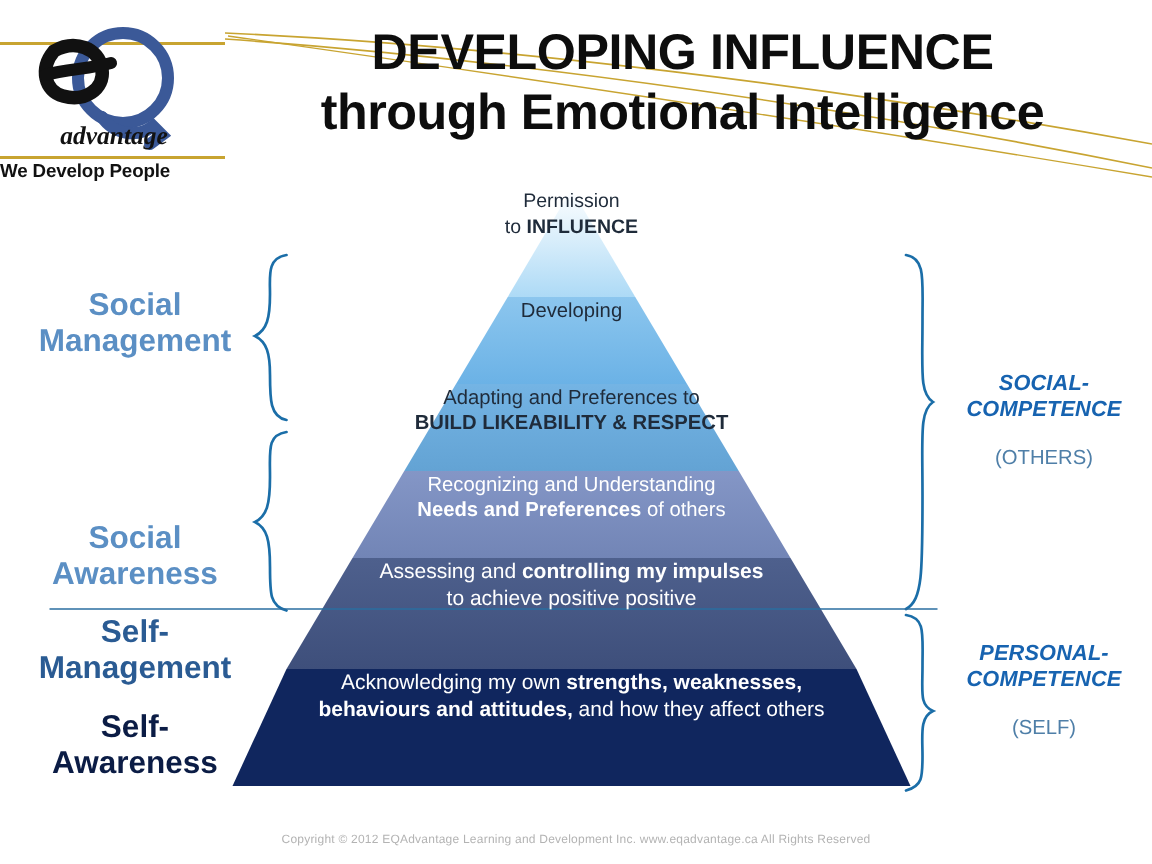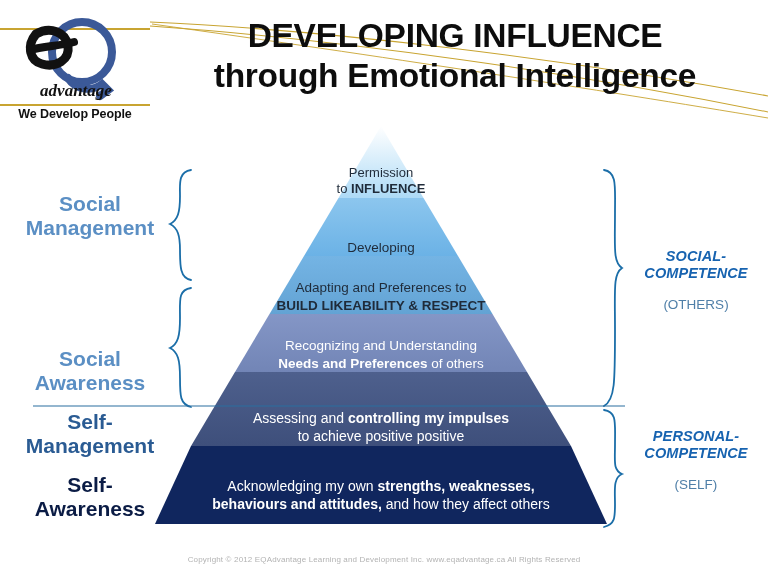--- a/index.html
+++ b/index.html
@@ -17,7 +17,7 @@
   .logo-rule.top{top:14px;}
   .logo-rule.bottom{top:90px;}
   .logo-art{position:absolute;left:16px;top:2px;width:120px;height:86px;}
-  .logo-tagline{position:absolute;left:0;top:93px;width:150px;text-align:center;
+  .logo-tagline{position:absolute;left:0;top:93px;width:150px;text-align:left;
       font-size:12.5px;font-weight:bold;color:#111;letter-spacing:-0.1px;}
 
   

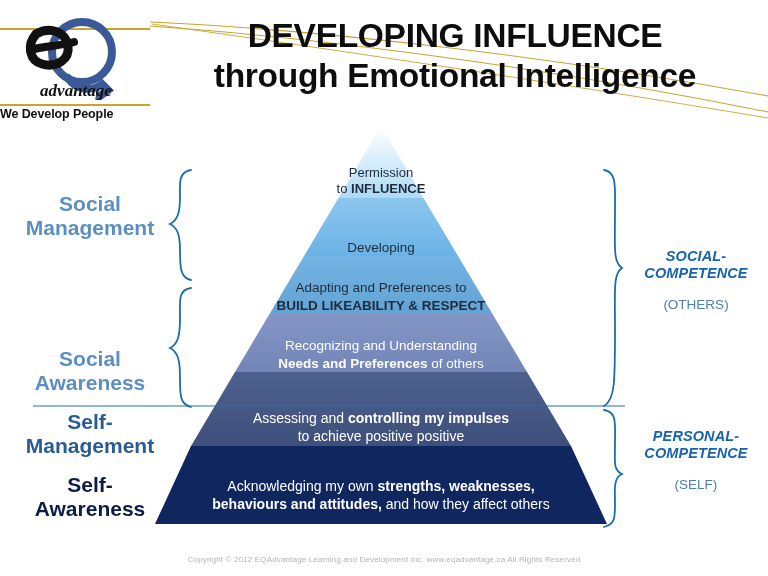--- a/index.html
+++ b/index.html
@@ -29,7 +29,7 @@
   
   .pyramid{position:absolute;left:150px;top:126px;width:462px;height:400px;}
   .pyr-band{position:absolute;left:0;width:462px;
-      display:flex;align-items:flex-end;justify-content:center;text-align:center;}
+      display:flex;align-items:flex-start;justify-content:center;text-align:center;}
   .pyr-band .txt{position:relative;z-index:2;line-height:1.28;}
   .pyr-band svg{position:absolute;left:0;top:0;}
 

